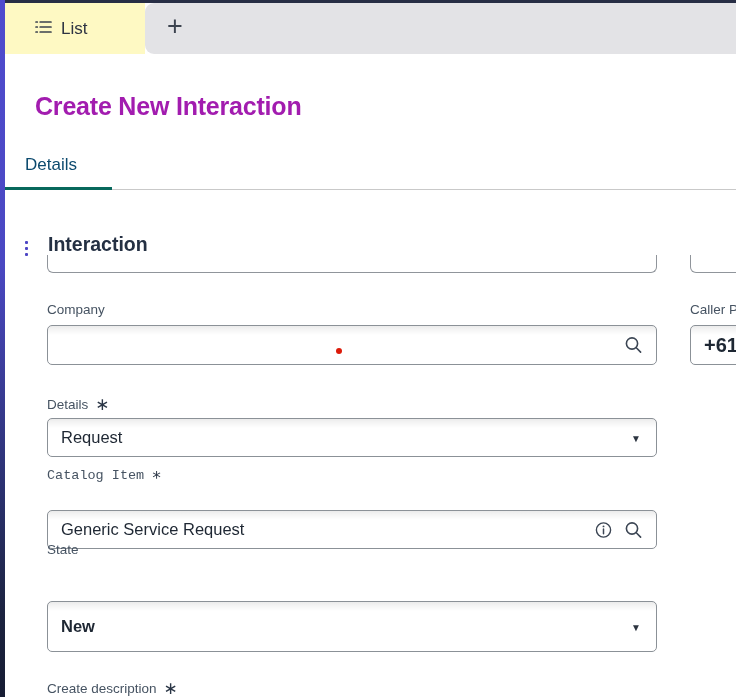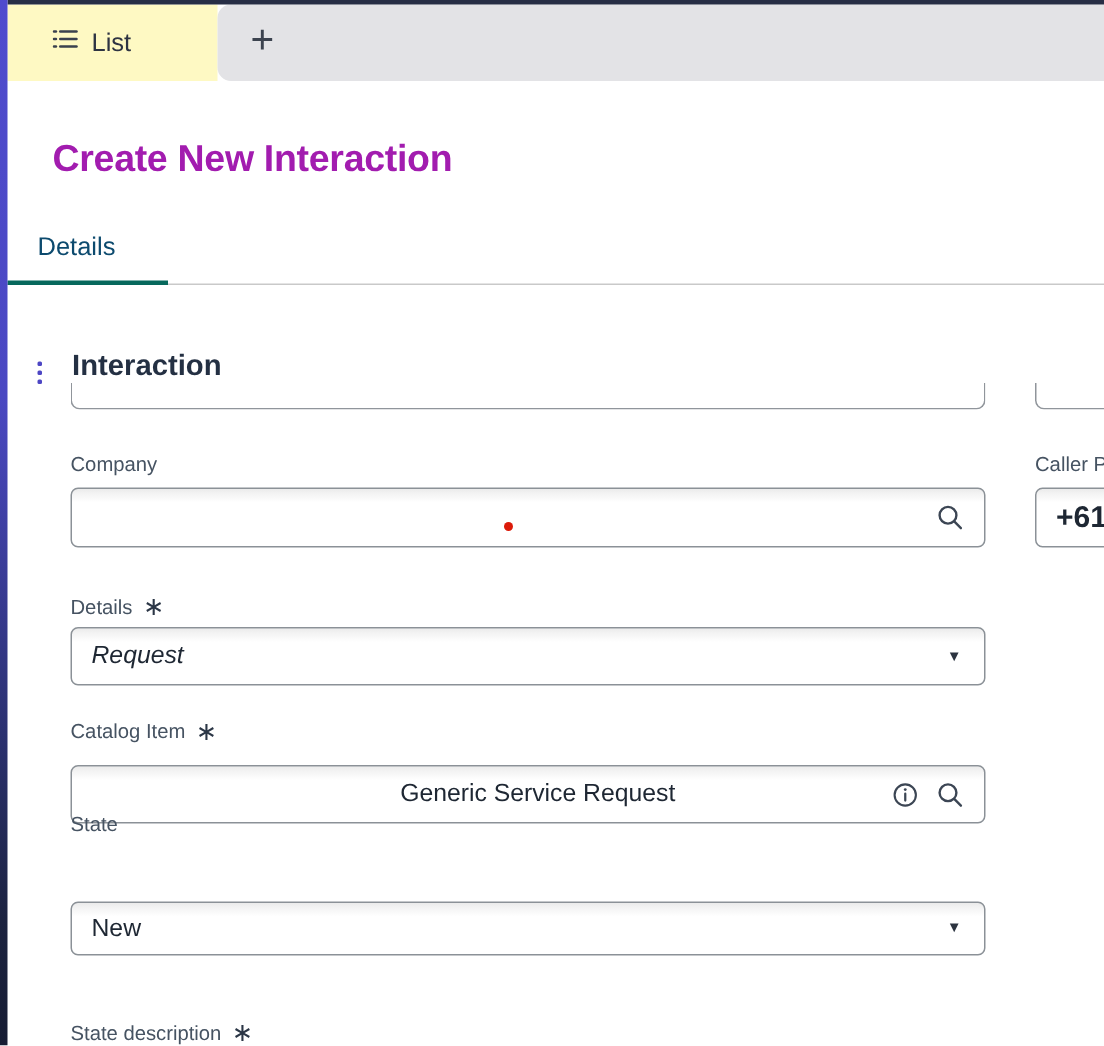--- a/index.html
+++ b/index.html
@@ -124,7 +124,7 @@
 </div>
 
 <label class="field-label" style="left:47px; top:394px;"><span>Details</span><span class="req">∗</span></label>
-<div class="input-box" style="top:418px; height:39px;font-style:italic;">
+<div class="input-box" style="top:418px; height:39px;">
   <span class="value">Request</span>
   <span class="caret">▼</span>
 </div>

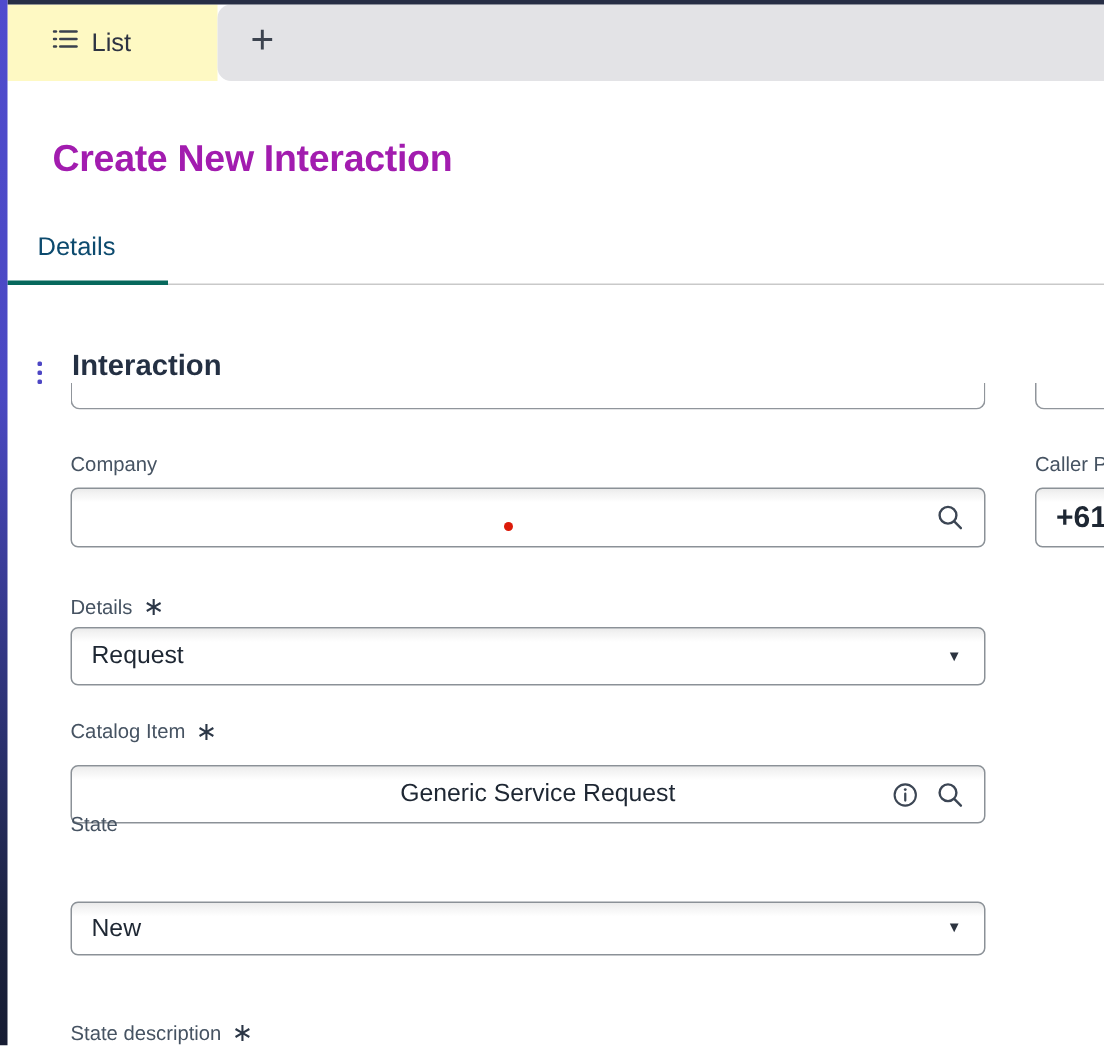--- a/index.html
+++ b/index.html
@@ -129,7 +129,7 @@
   <span class="caret">▼</span>
 </div>
 
-<label class="field-label" style="left:47px; top:477px;"><span>Catalog Item</span><span class="req">∗</span></label>
+<label class="field-label" style="left:47px; top:464px;font-family:Liberation Mono, monospace;"><span>Catalog Item</span><span class="req">∗</span></label>
 <div class="input-box" style="top:510px; height:39px;justify-content:center;">
   <span class="value">Generic Service Request</span>
   <span class="icon-right2">

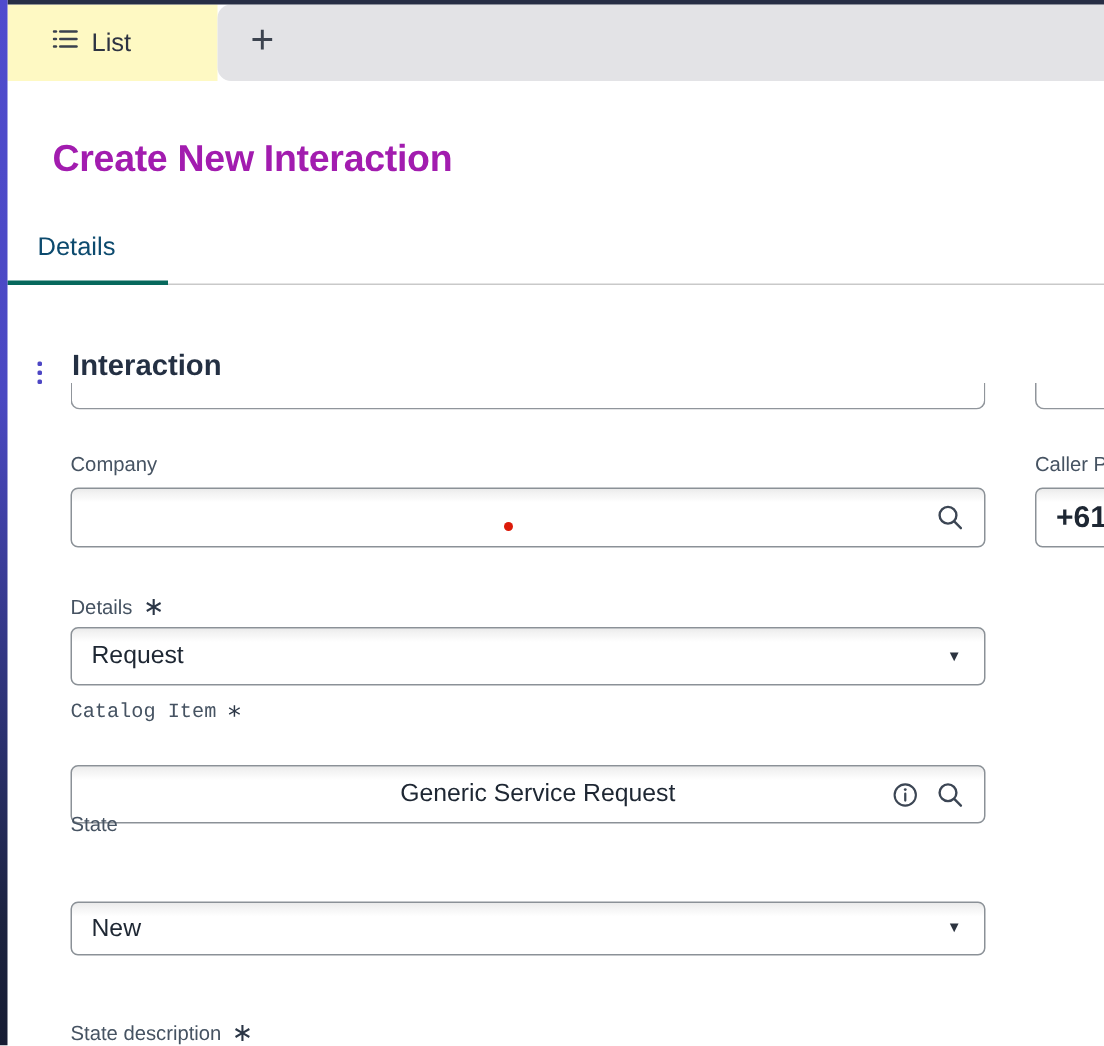--- a/index.html
+++ b/index.html
@@ -130,7 +130,7 @@
 </div>
 
 <label class="field-label" style="left:47px; top:464px;font-family:Liberation Mono, monospace;"><span>Catalog Item</span><span class="req">∗</span></label>
-<div class="input-box" style="top:510px; height:39px;justify-content:center;">
+<div class="input-box" style="top:510px; height:39px;">
   <span class="value">Generic Service Request</span>
   <span class="icon-right2">
     <svg width="17" height="17" viewBox="0 0 17 17">

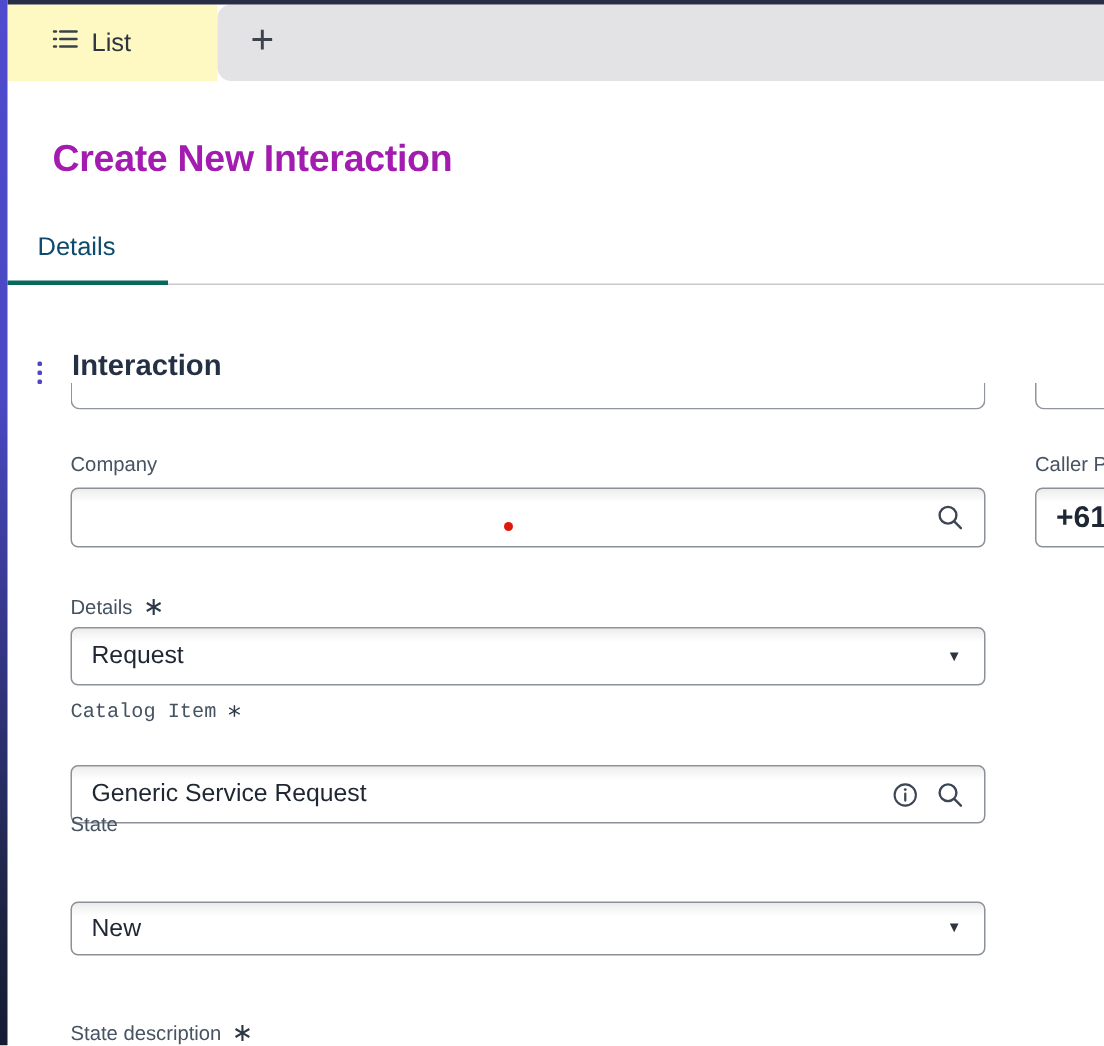--- a/index.html
+++ b/index.html
@@ -148,7 +148,7 @@
 </div>
 
 <label class="field-label" style="left:47px; top:542px;"><span>State</span></label>
-<div class="input-box" style="top:601px; height:36px;">
+<div class="input-box" style="top:601px; height:51px;font-weight:bold;">
   <span class="value">New</span>
   <span class="caret">▼</span>
 </div>

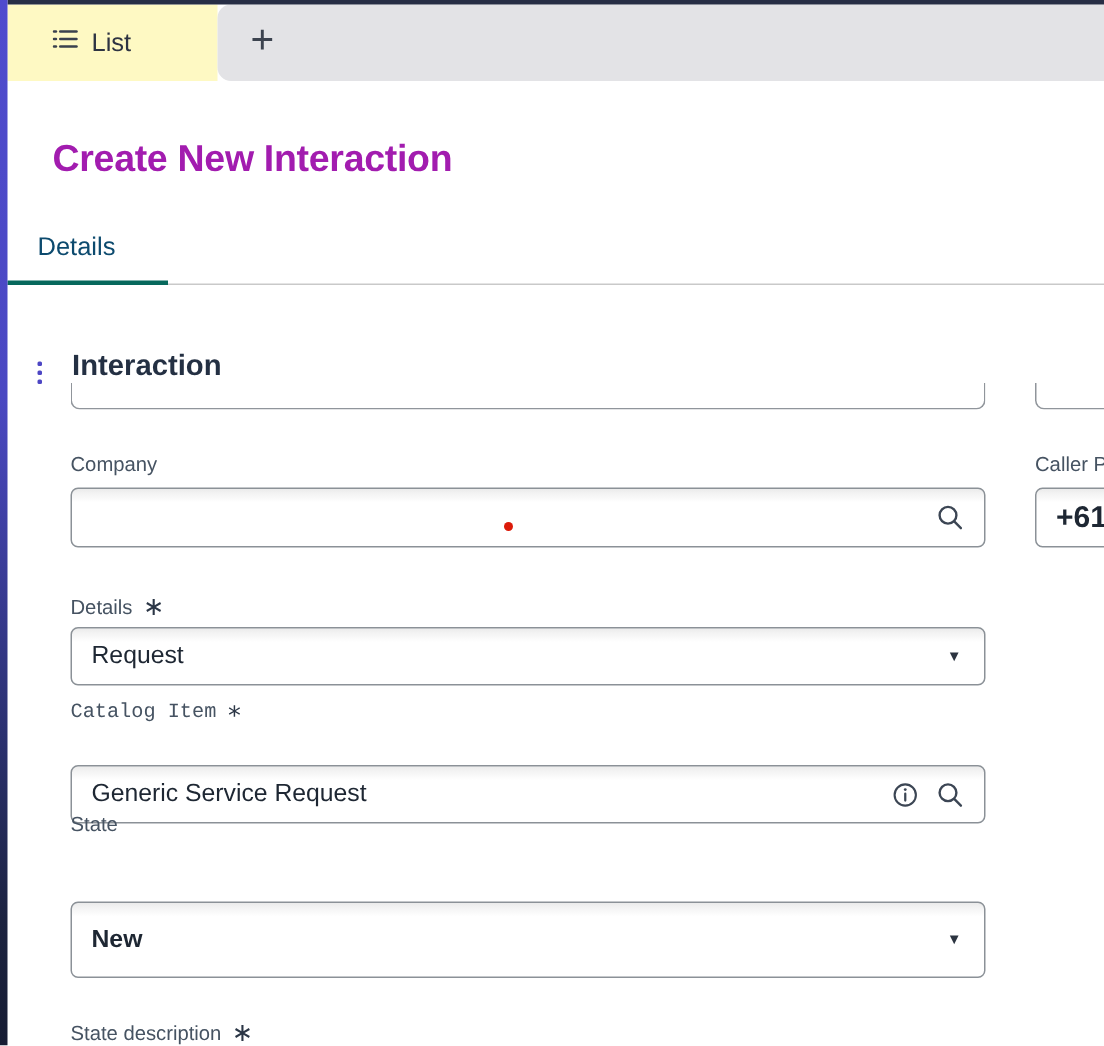--- a/index.html
+++ b/index.html
@@ -153,6 +153,6 @@
   <span class="caret">▼</span>
 </div>
 
-<label class="field-label" style="left:47px; top:678px;"><span>State description</span><span class="req">∗</span></label>
+<label class="field-label" style="left:47px; top:678px;"><span>Create description</span><span class="req">∗</span></label>
 
 </body></html>

